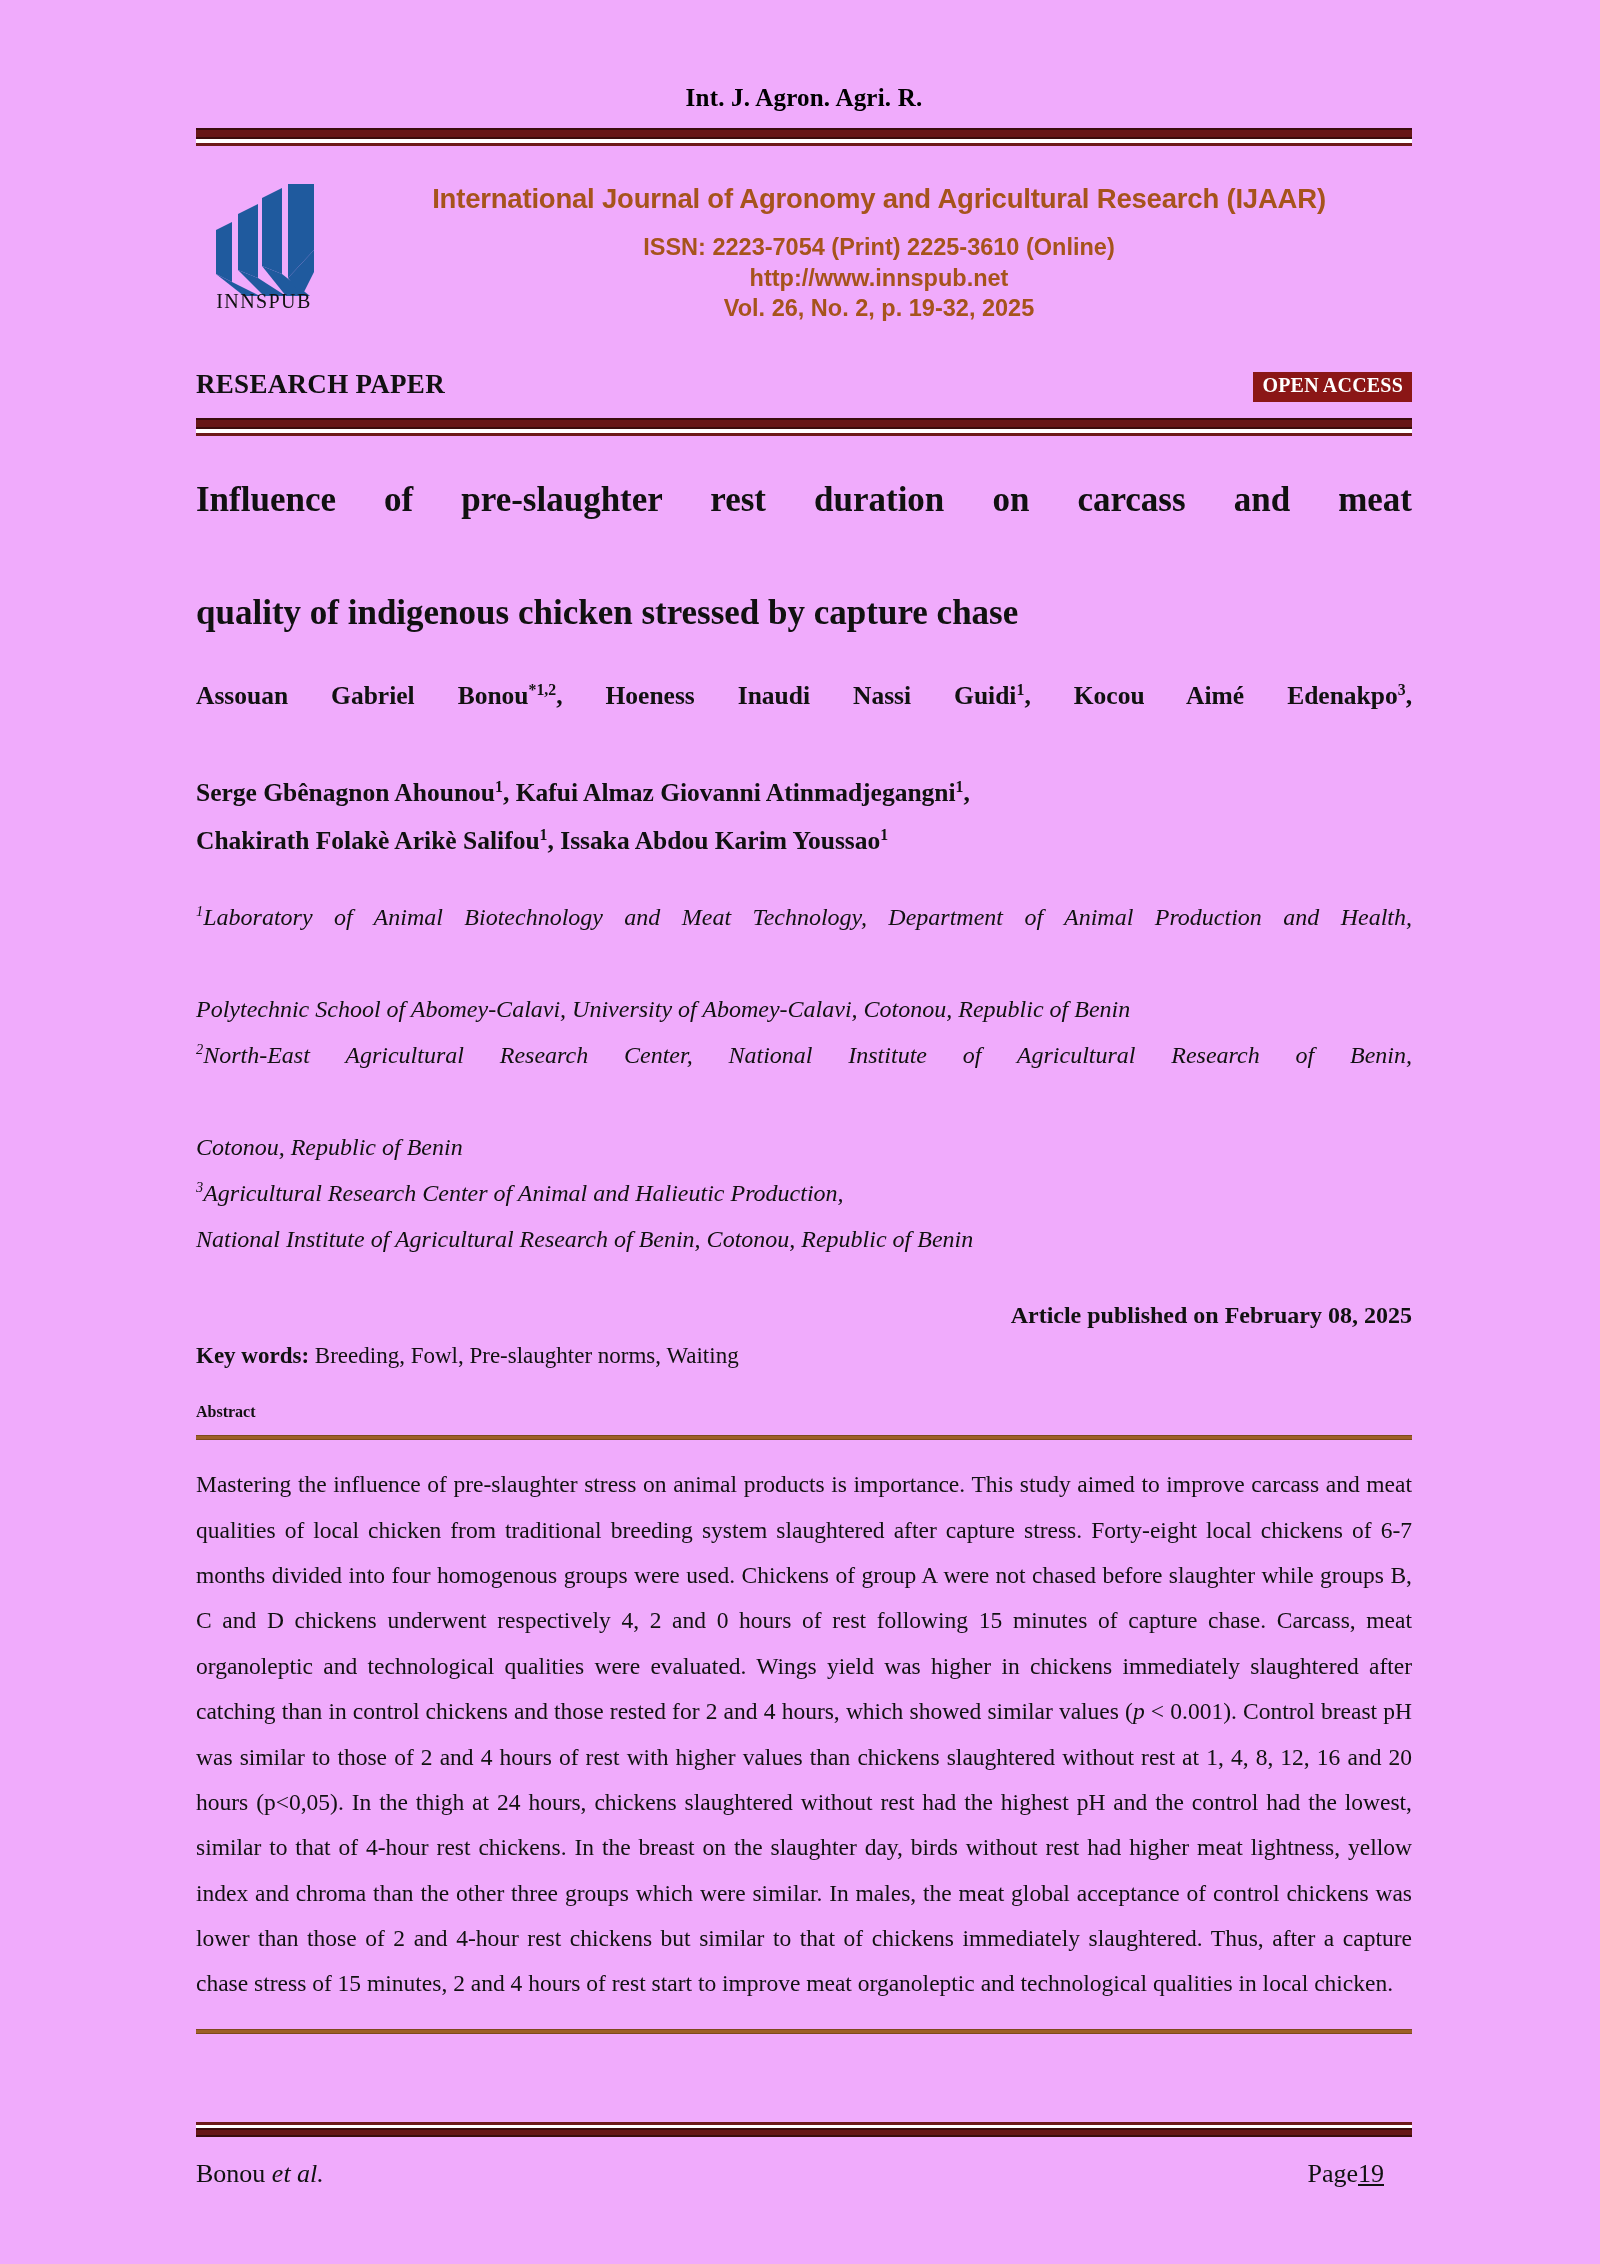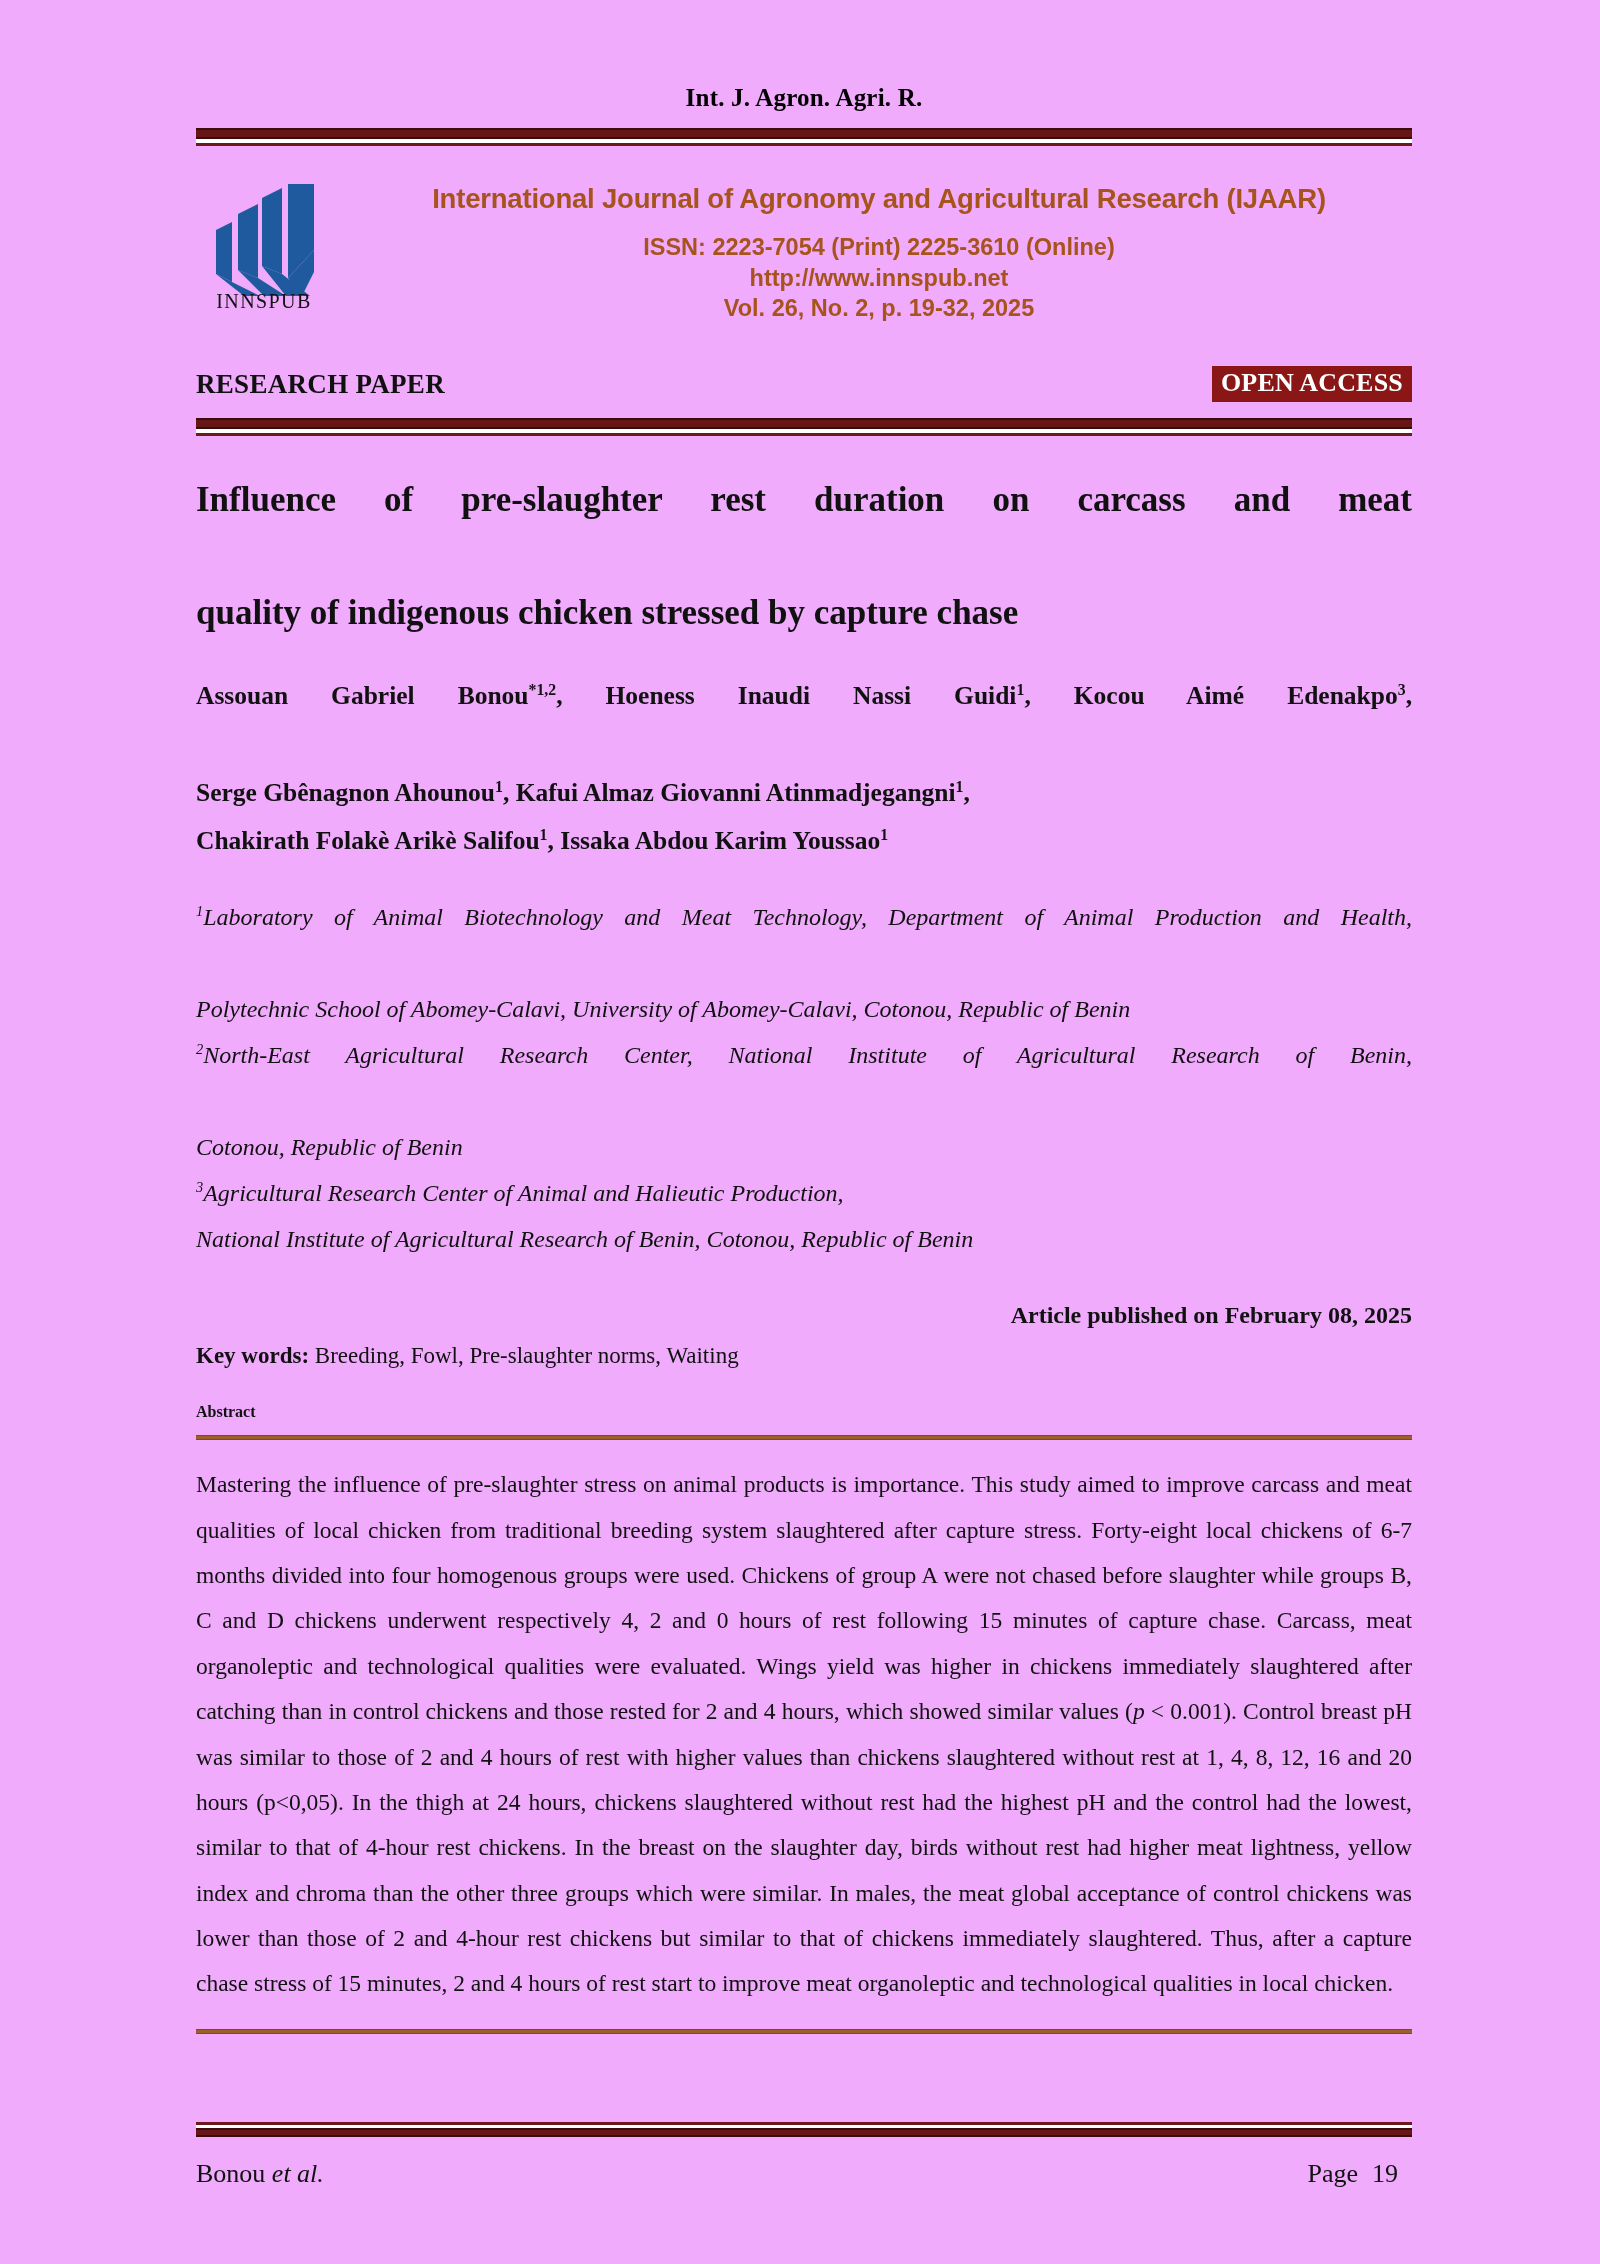--- a/index.html
+++ b/index.html
@@ -147,7 +147,7 @@
     color: #ffffff;
     font-family: "Liberation Serif", "DejaVu Serif", serif;
     font-weight: bold;
-    font-size: 26px;
+    font-size: 20px;
     letter-spacing: 0.2px;
     padding: 3px 9px 5px 9px;
     line-height: 1.08;

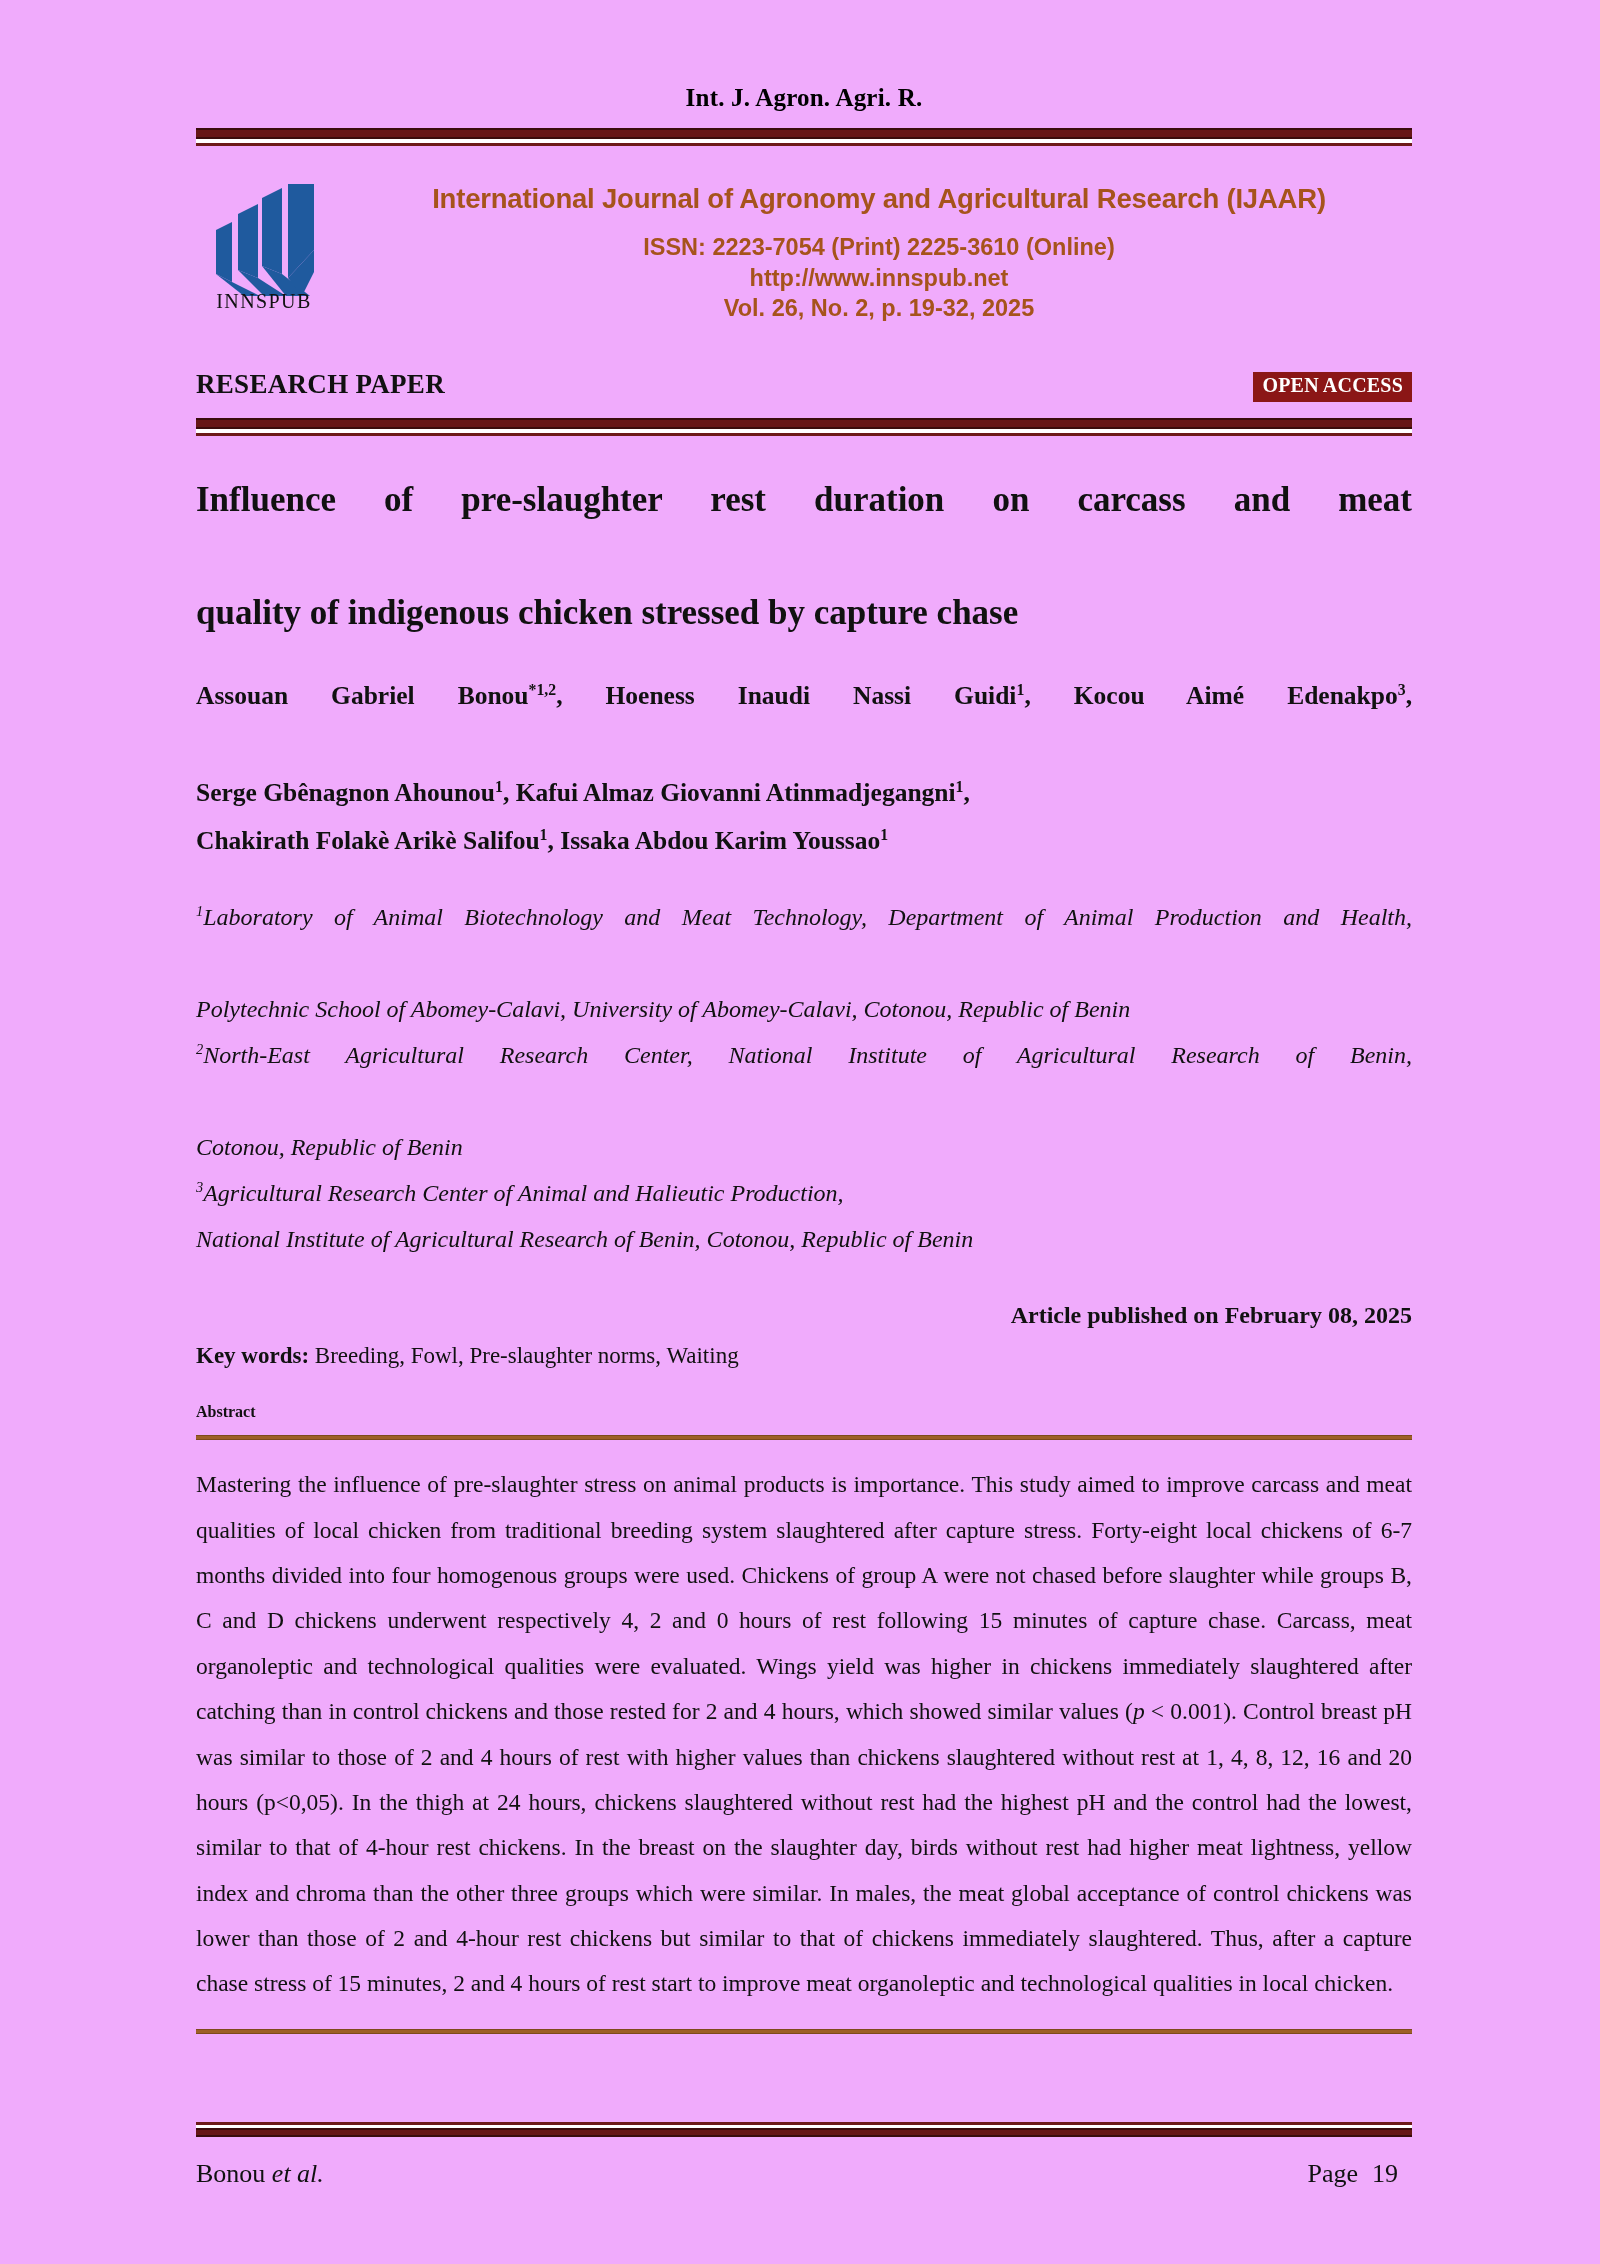--- a/index.html
+++ b/index.html
@@ -310,7 +310,8 @@
   .footer-right .pg-num {
     display: inline-block;
     min-width: 54px;
-    text-align: center;
+    text-align: left;
+    text-decoration: underline;
   }
 </style>
 </head>

